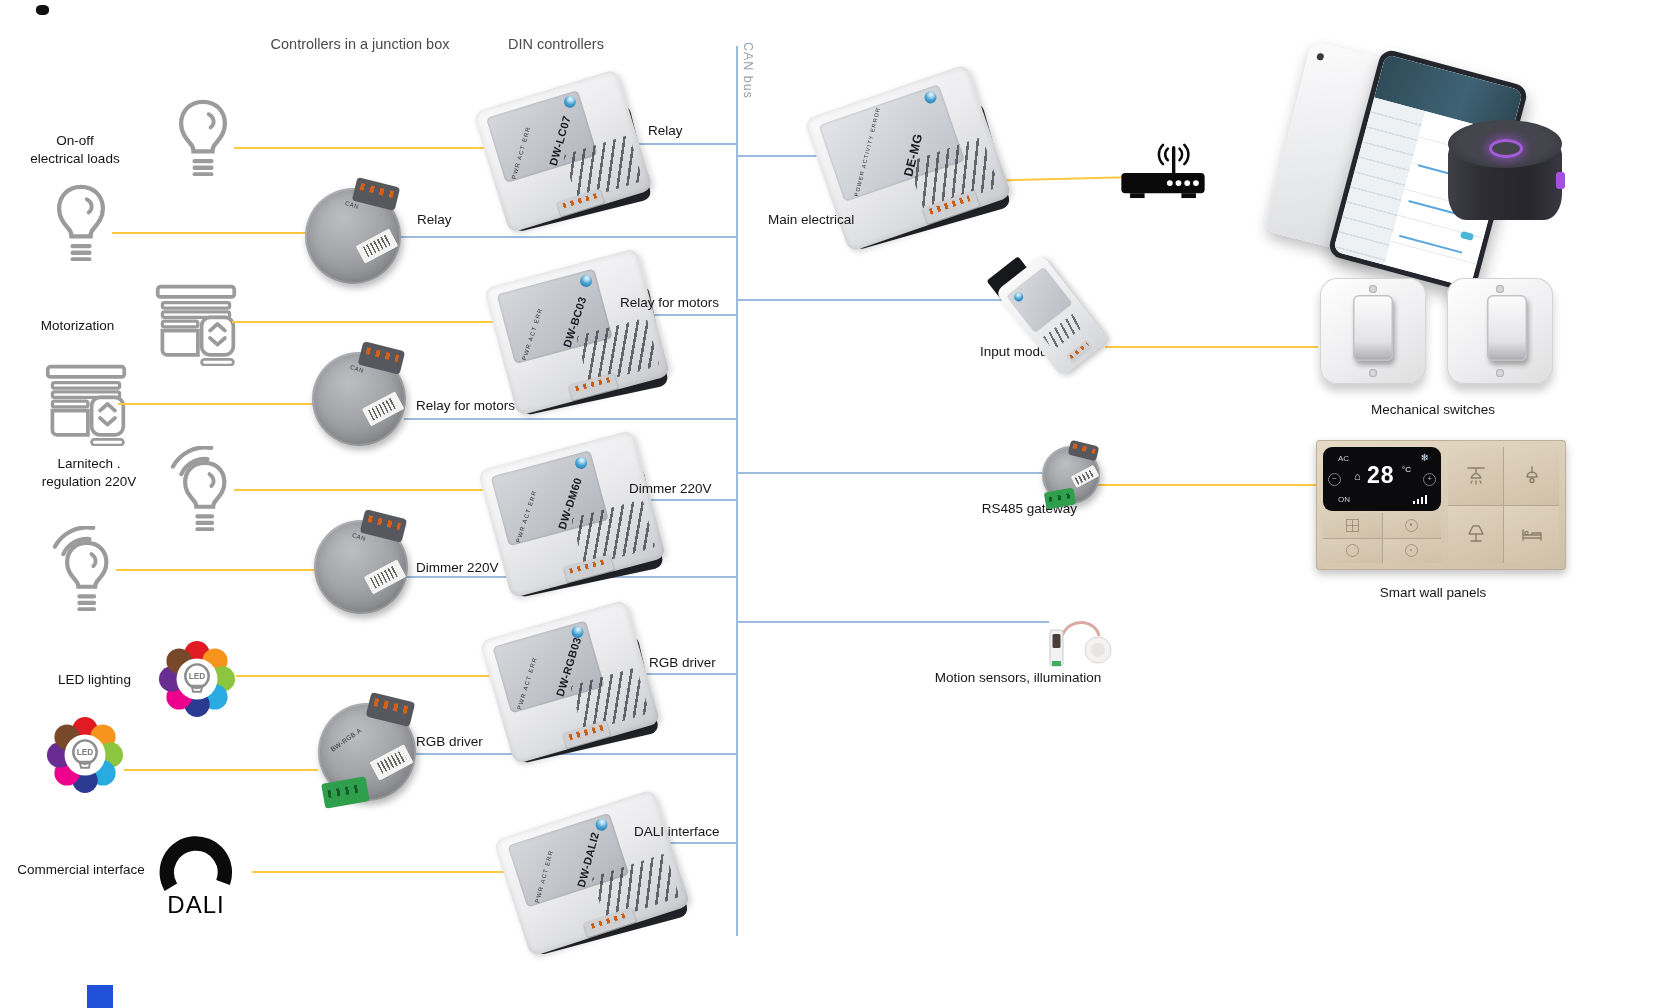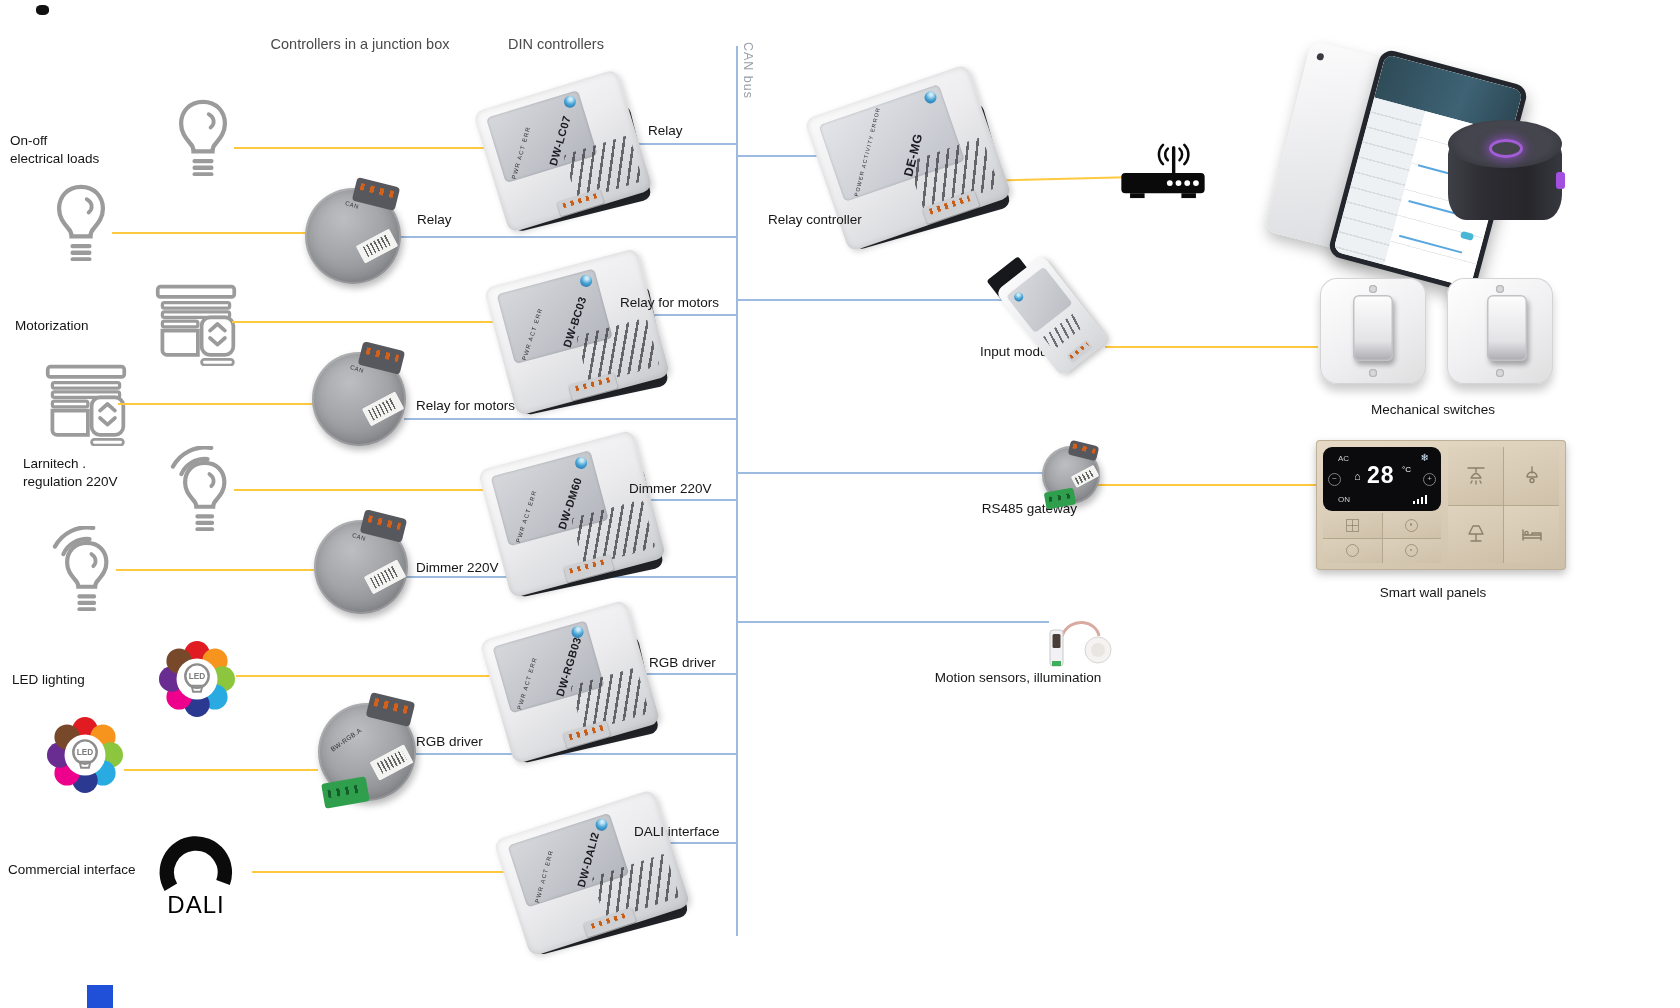--- a/index.html
+++ b/index.html
@@ -6,7 +6,7 @@
   .canvas{position:relative;width:1680px;height:1008px;background:#fff;overflow:hidden;
           font-family:"Liberation Sans",sans-serif;color:#1b1b1b;}
   .hdr{position:absolute;font-size:14.5px;color:#4a4a4a;text-align:center;}
-  .cat{position:absolute;font-size:13.5px;color:#141414;line-height:1.3;}
+  .cat{position:absolute;font-size:13.5px;color:#141414;text-align:center;line-height:1.3;}
   .cat span{display:block;}
   .lbl{position:absolute;font-size:13.5px;color:#161616;white-space:nowrap;}
   .lblc{text-align:center;white-space:normal;}

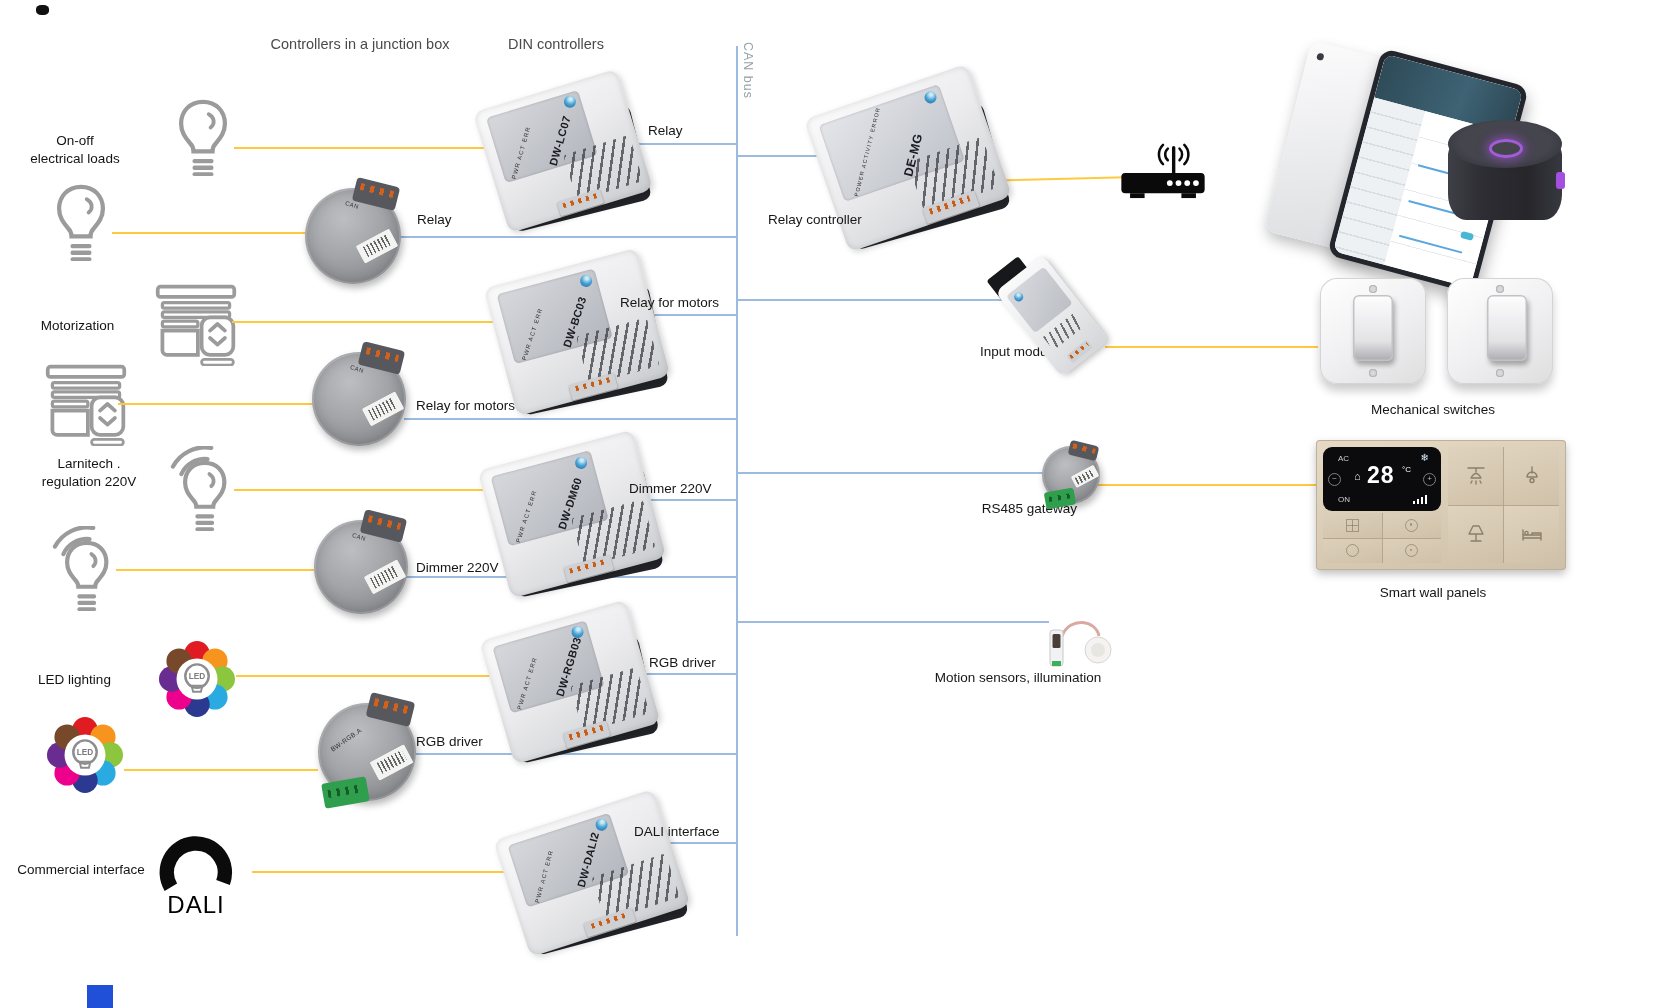--- a/index.html
+++ b/index.html
@@ -403,7 +403,7 @@
   <div class="lbl" style="left:416px;top:734px;">RGB driver</div>
   <div class="lbl" style="left:634px;top:824px;">DALI interface</div>
 
-  <div class="lbl" style="left:768px;top:212px;">Relay controller</div>
+  <div class="lbl" style="left:768px;top:212px;">Main electrical</div>
   <div class="lbl lblc" style="left:959px;top:344px;width:120px;">Input module</div>
   <div class="lbl lblc" style="left:957px;top:501px;width:120px;text-align:right;">RS485 gateway</div>
   <div class="lbl lblc" style="left:918px;top:670px;width:200px;">Motion sensors, illumination</div>

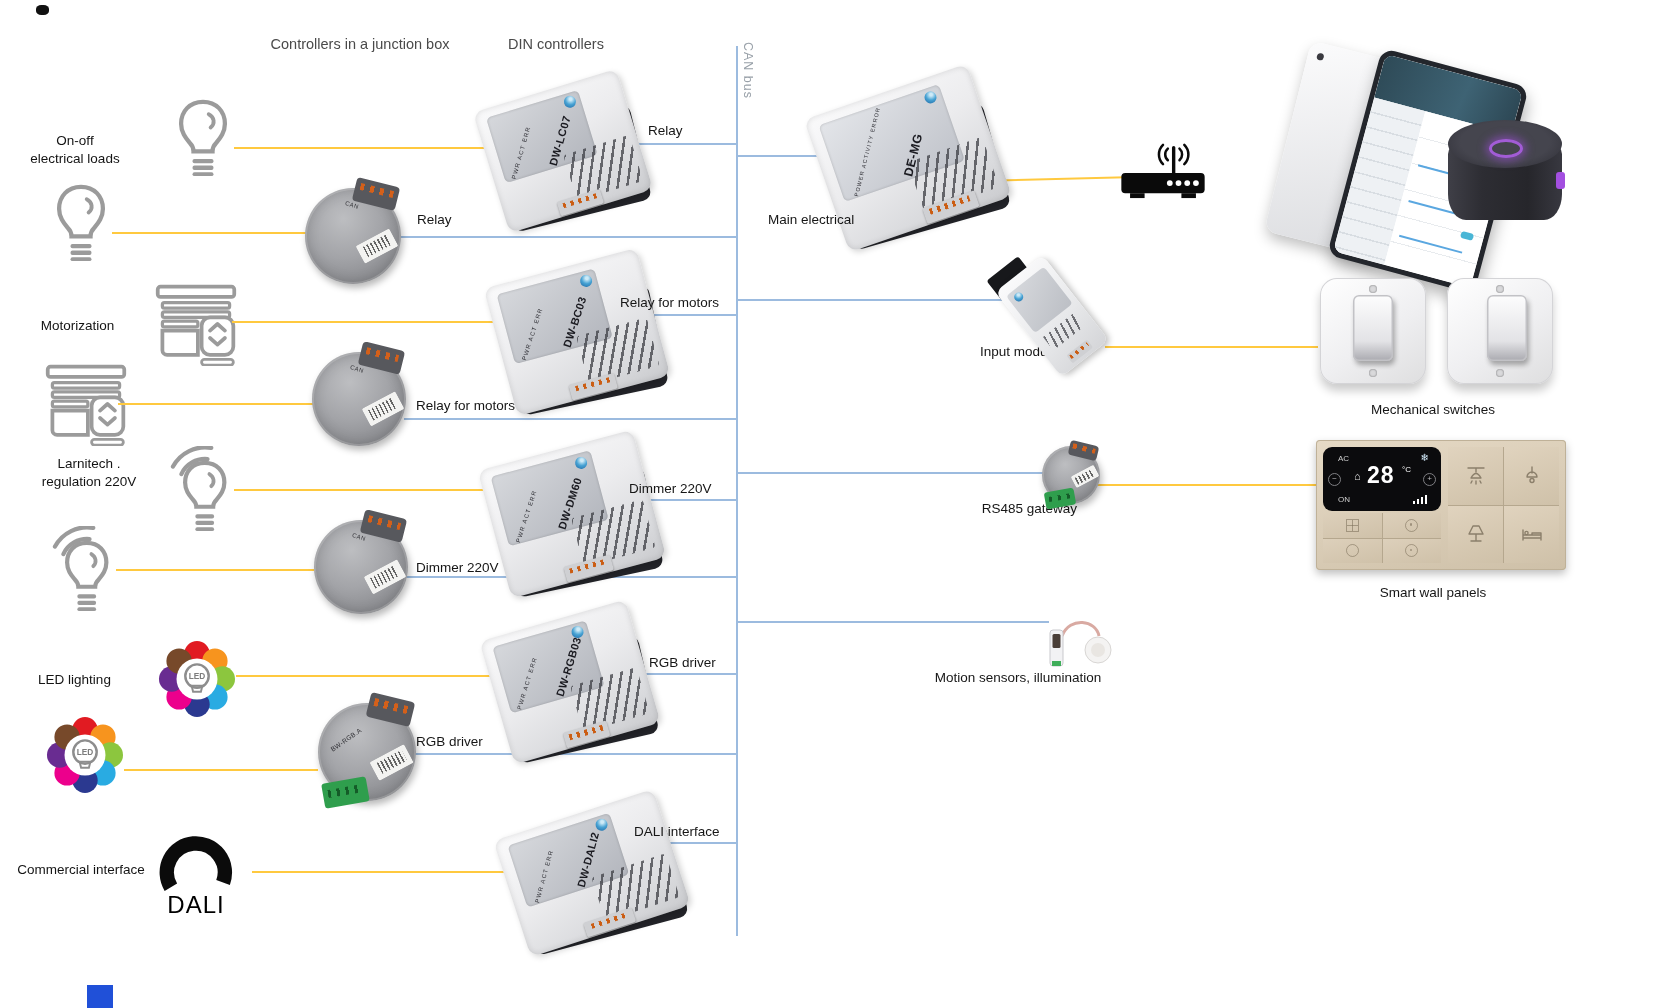--- a/index.html
+++ b/index.html
@@ -158,7 +158,7 @@
     <span>Larnitech .</span>
       <span>regulation 220V</span>
   </div>
-  <div class="cat" style="left:12px;top:671px;width:125px;">
+  <div class="cat" style="left:32px;top:671px;width:125px;">
     <span>LED lighting</span>
   </div>
   <div class="cat" style="left:8px;top:861px;width:146px;">

